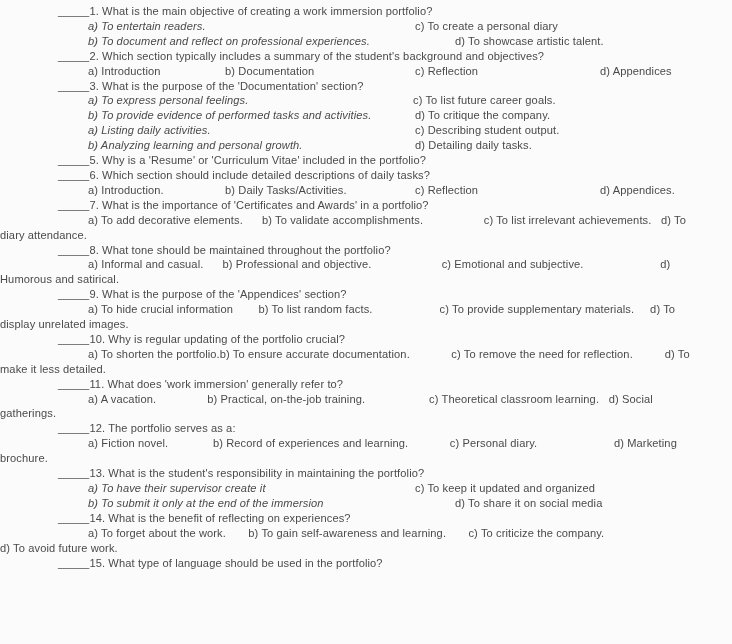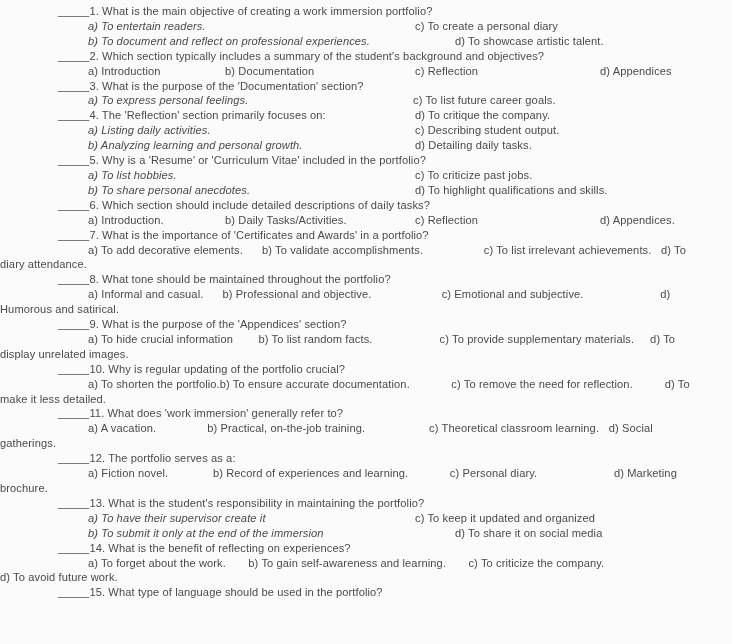--- a/index.html
+++ b/index.html
@@ -98,6 +98,7 @@
         <div class="stem">_____3. What is the purpose of the 'Documentation' section?</div>
         <div class="two-col">
           <div class="left">a) To express personal feelings.</div>
+          <div class="left">b) To provide evidence of performed tasks and activities.</div>
           <div class="right" style="left: 413px;">c) To list future career goals.</div>
           <div class="right2" style="left: 415px;">d) To critique the company.</div>
         </div>

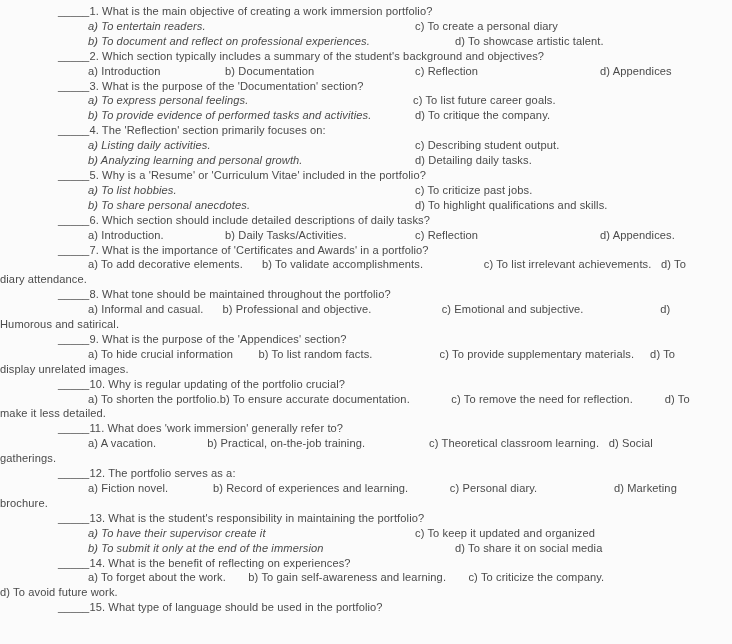--- a/index.html
+++ b/index.html
@@ -104,7 +104,6 @@
         </div>
       </div>
       <div class="qblock">
-        <div class="stem">_____4. The 'Reflection' section primarily focuses on:</div>
         <div class="two-col">
           <div class="left">a) Listing daily activities.</div>
           <div class="left">b) Analyzing learning and personal growth.</div>

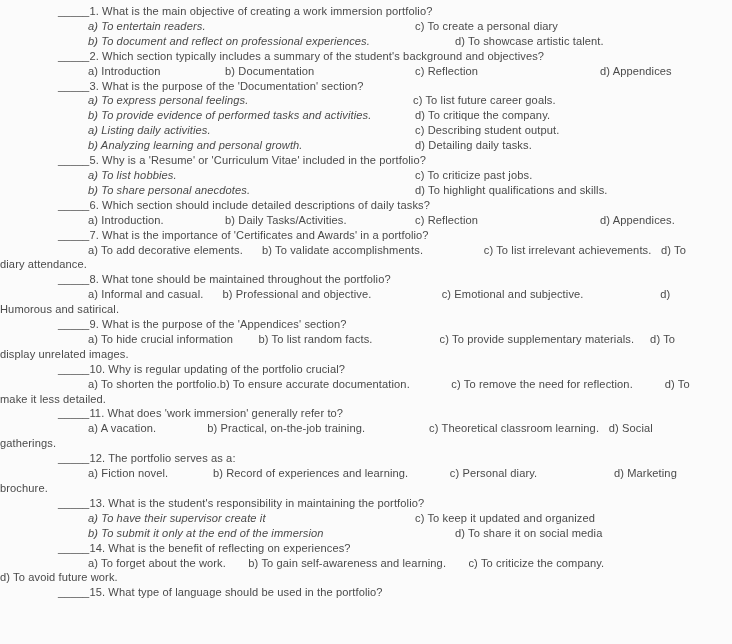--- a/index.html
+++ b/index.html
@@ -113,12 +113,6 @@
       </div>
       <div class="qblock">
         <div class="stem">_____5. Why is a 'Resume' or 'Curriculum Vitae' included in the portfolio?</div>
-        <div class="two-col">
-          <div class="left">a) To list hobbies.</div>
-          <div class="left">b) To share personal anecdotes.</div>
-          <div class="right" style="left: 415px;">c) To criticize past jobs.</div>
-          <div class="right2" style="left: 415px;">d) To highlight qualifications and skills.</div>
-        </div>
       </div>
       <div class="qblock">
         <div class="stem">_____6. Which section should include detailed descriptions of daily tasks?</div>

